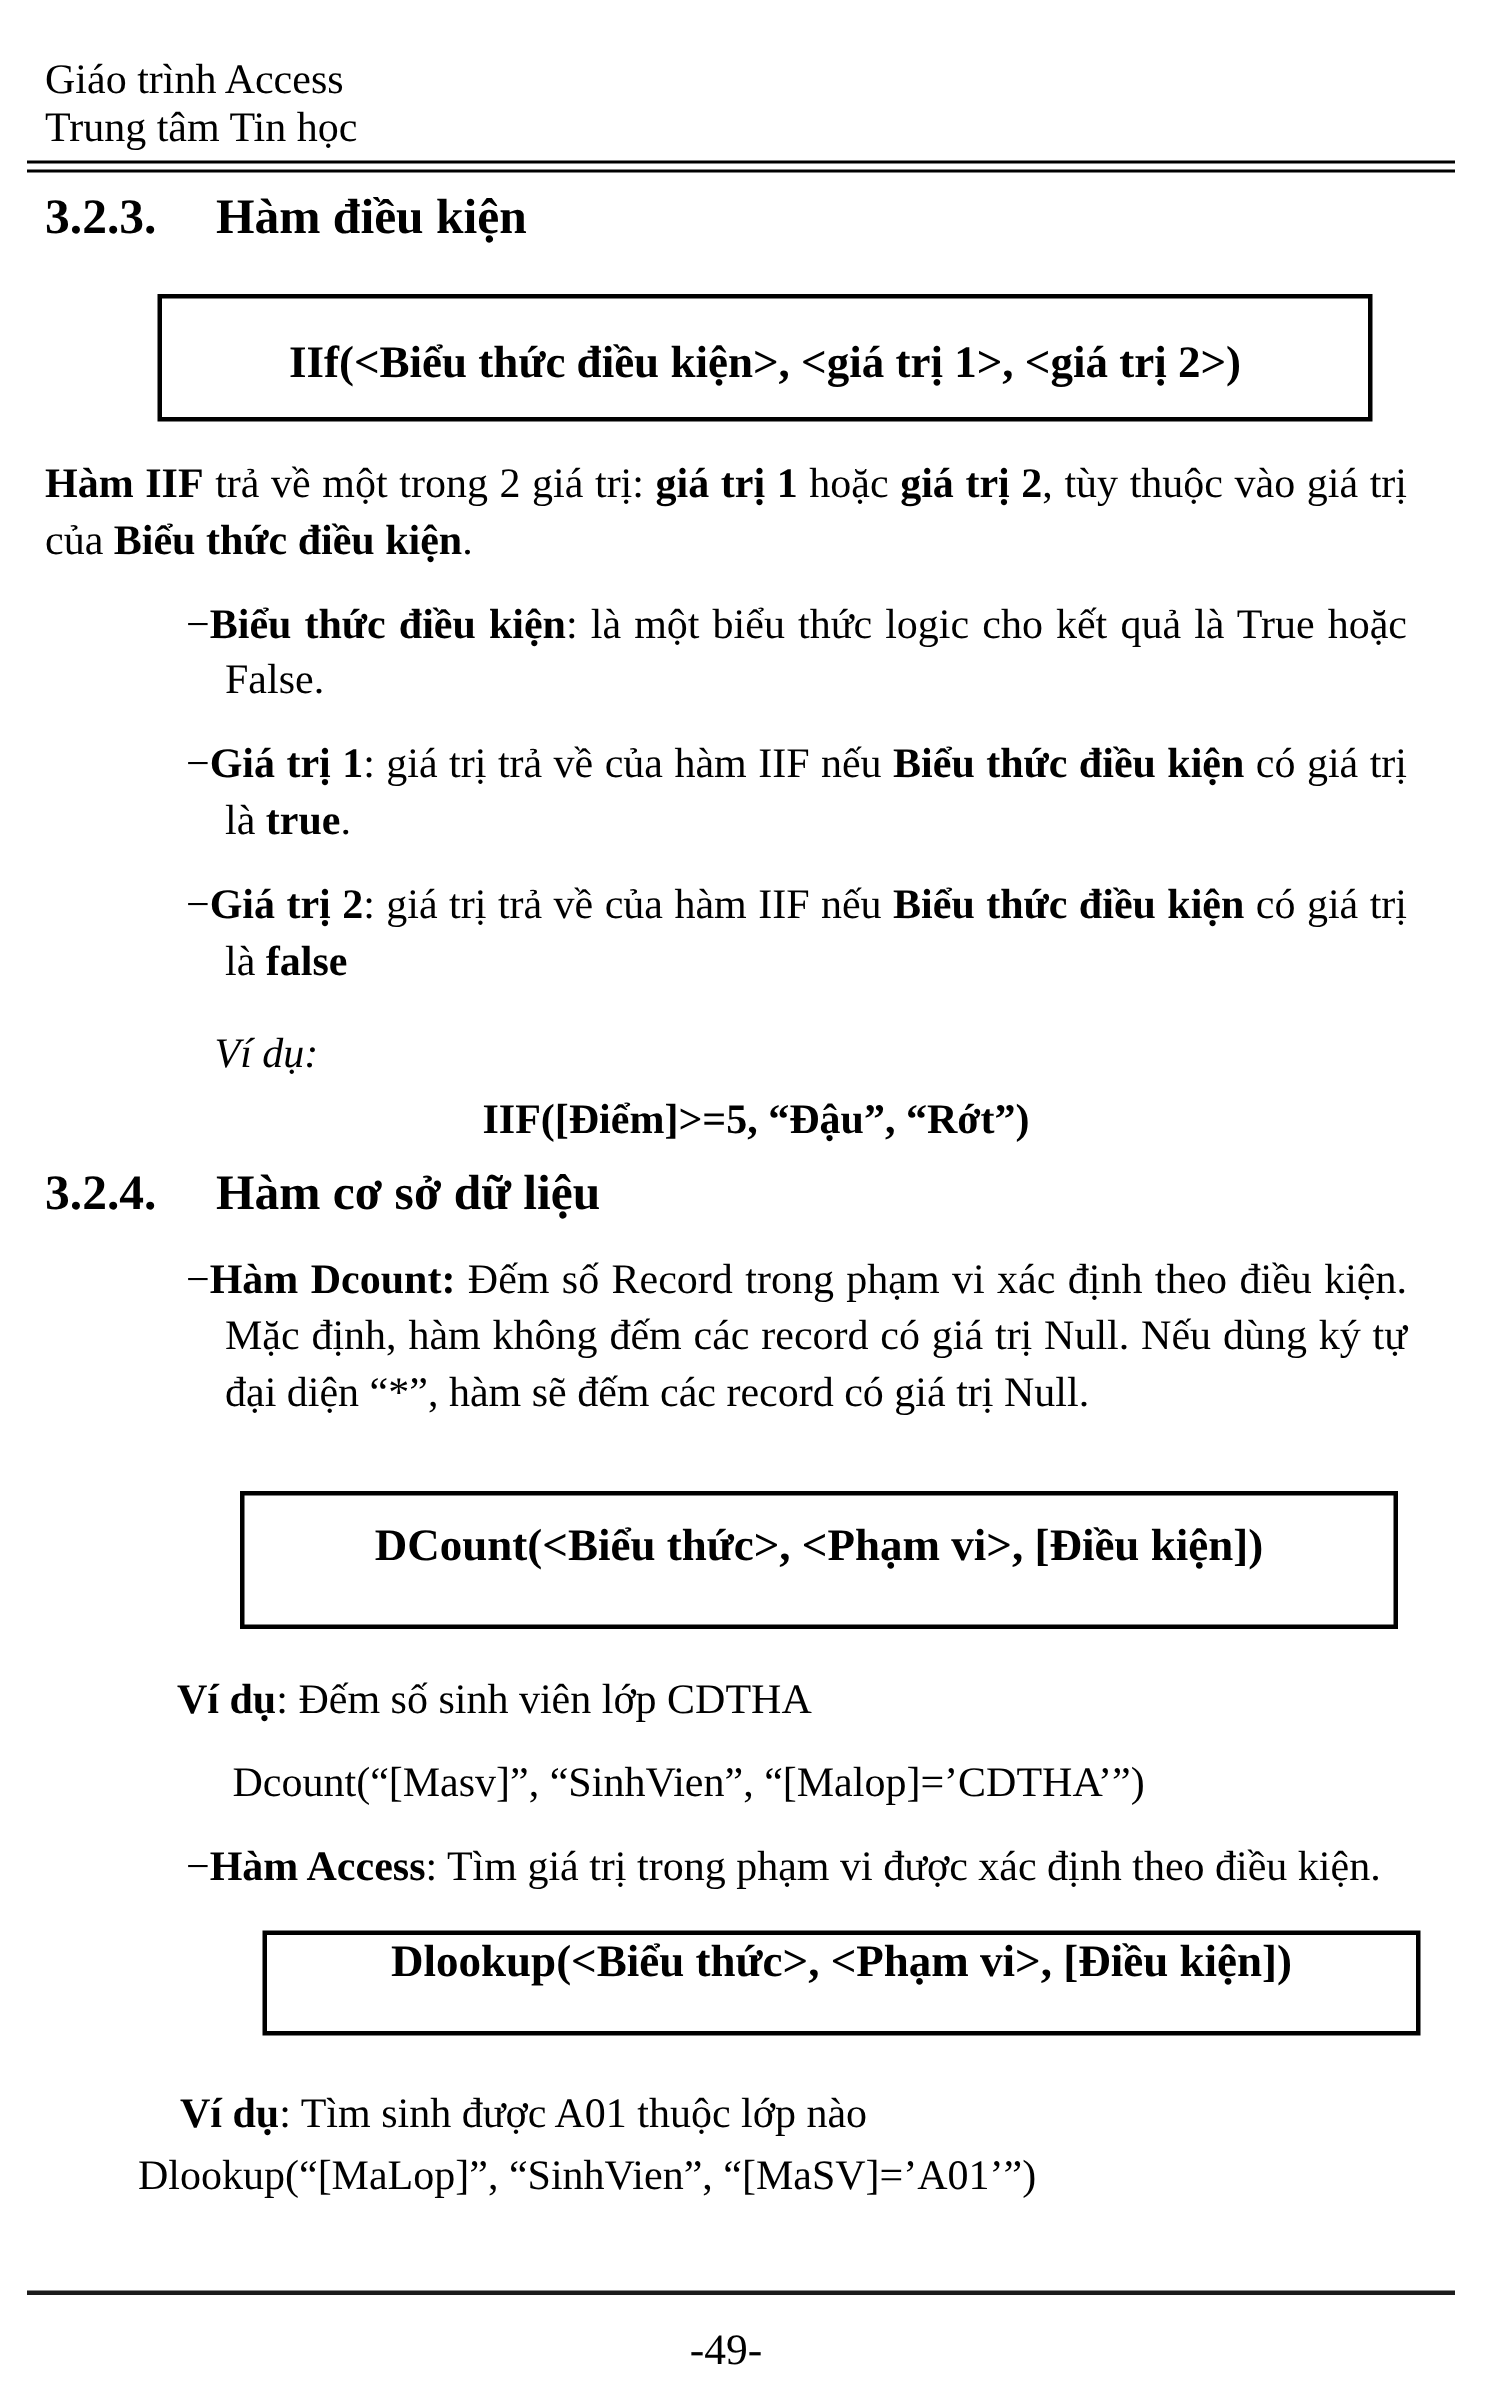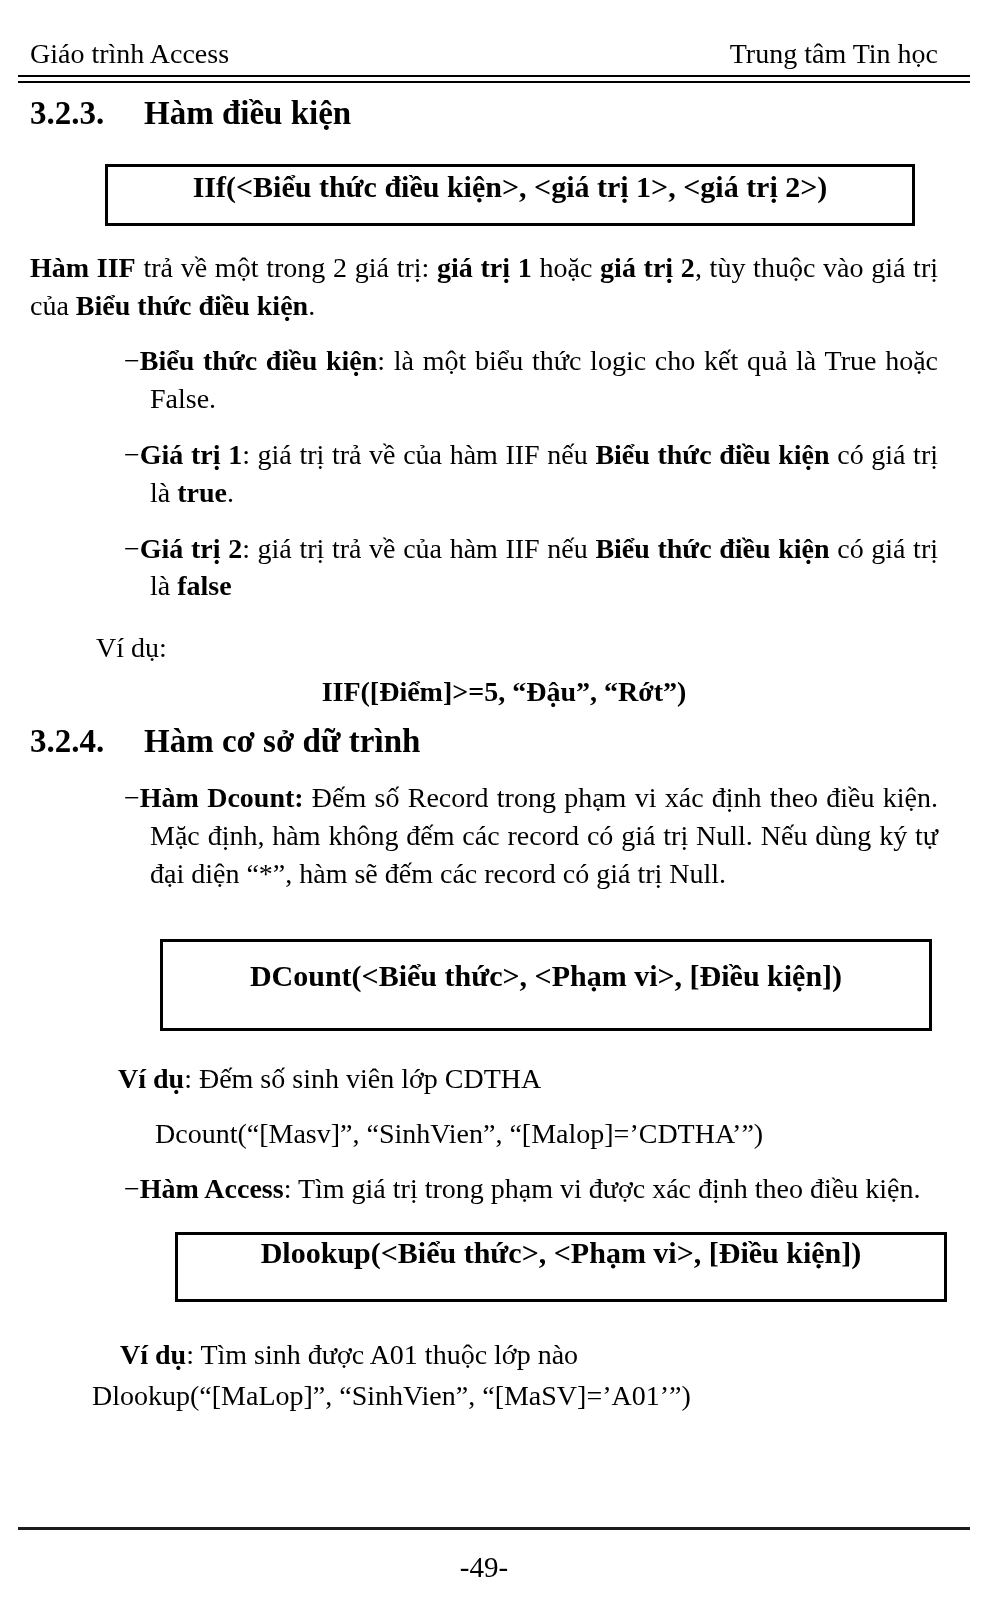--- a/index.html
+++ b/index.html
@@ -30,6 +30,7 @@
     align-items: baseline;
     font-size: 28px;
     line-height: 1.15;
+    flex-direction: column;
   }
   .double-rule {
     height: 4px;

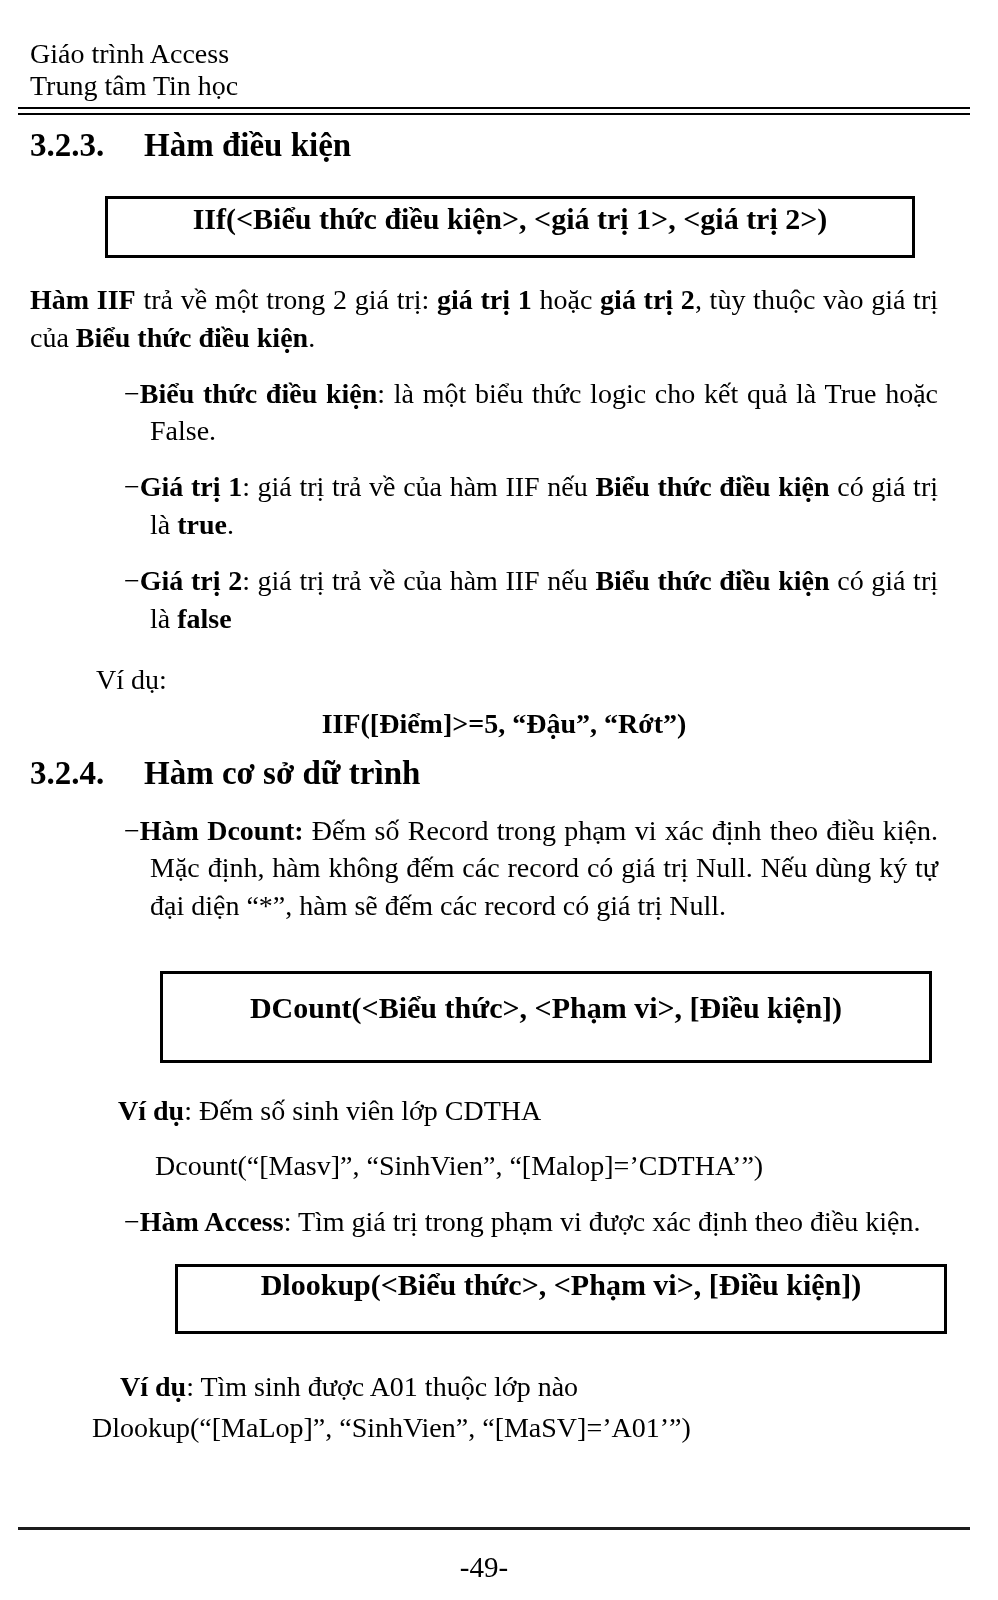--- a/index.html
+++ b/index.html
@@ -61,7 +61,7 @@
   .box-iif {
     width: 810px;
     margin: 30px 0 0 75px;
-    padding: 2px 6px 18px;
+    padding: 25px 6px 18px;
   }
   .box-dcount {
     width: 772px;

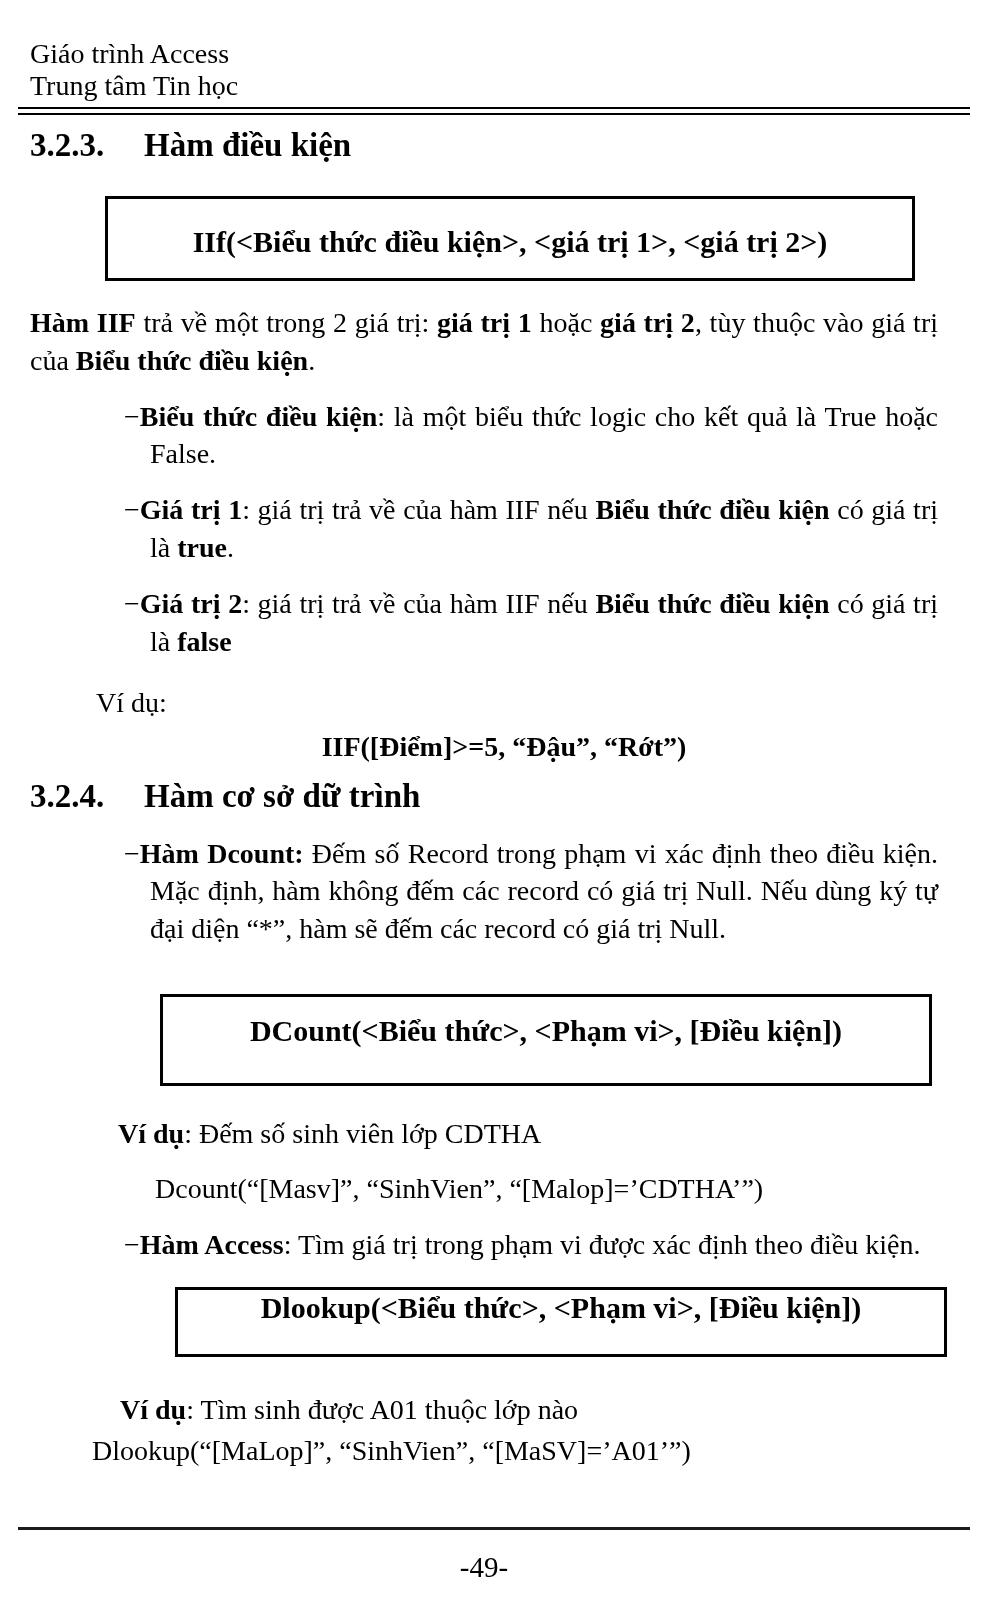--- a/index.html
+++ b/index.html
@@ -86,8 +86,9 @@
     line-height: 1.35;
   }
   .example-label {
-    margin: 24px 0 0 66px;
-    line-height: 1.35;
+    margin: 24px 0 0 113px;
+    line-height: 1.35;
+    font-style: italic;
   }
   .example-code-center {
     text-align: center;

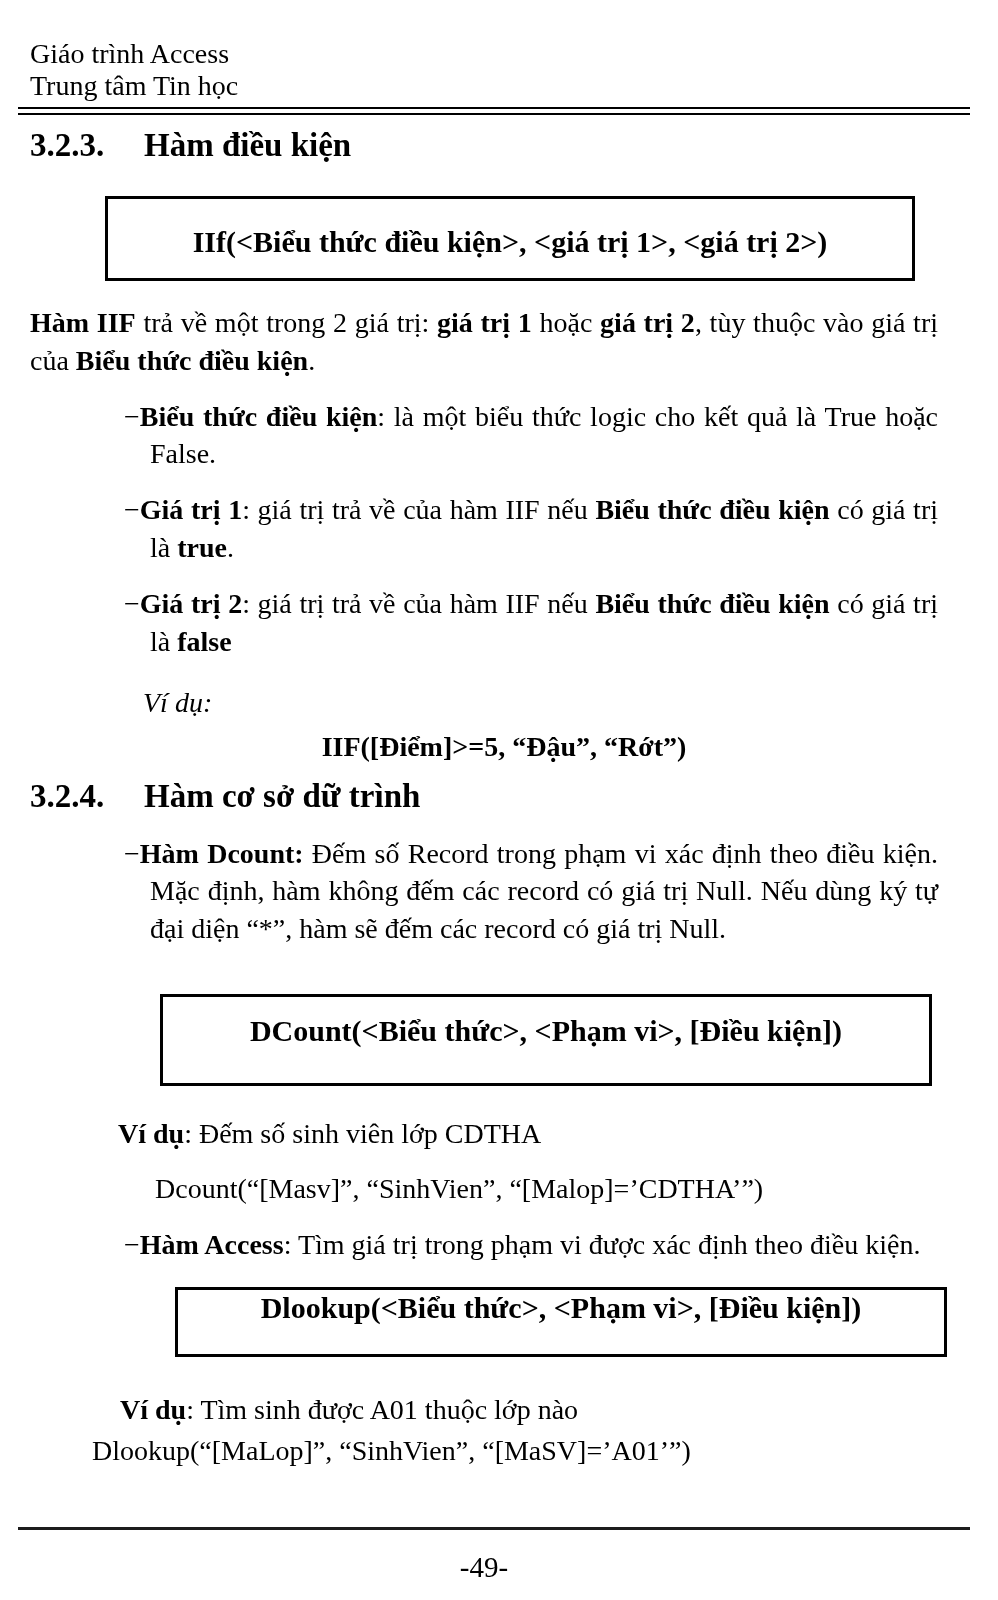--- a/index.html
+++ b/index.html
@@ -165,7 +165,7 @@
   <div class="example-code-center">IIF([Điểm]&gt;=5, “Đậu”, “Rớt”)</div>
 
   <div class="section-heading">
-    <span class="section-number">3.2.4.</span><span>Hàm cơ sở dữ trình</span>
+    <span class="section-number">3.2.4.</span><span>Hàm cơ sở dữ liệu</span>
   </div>
 
   <div class="bullet">

